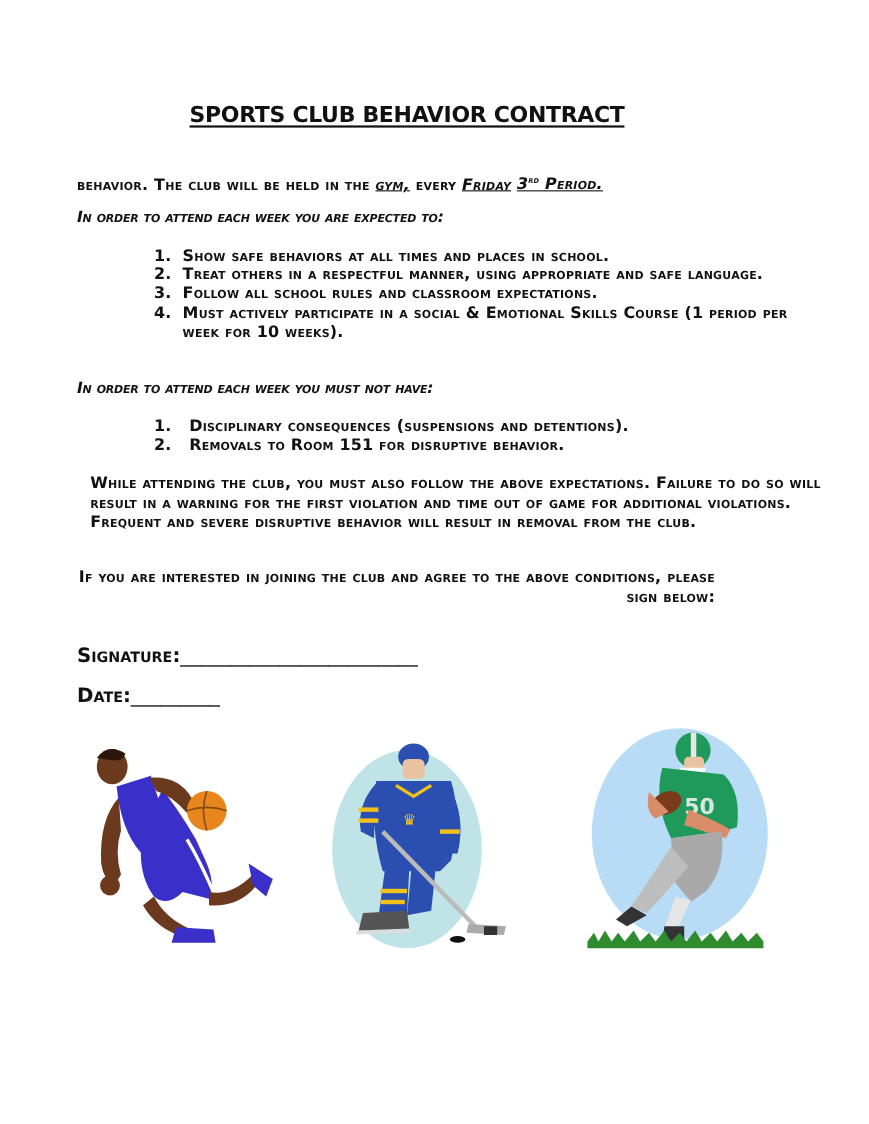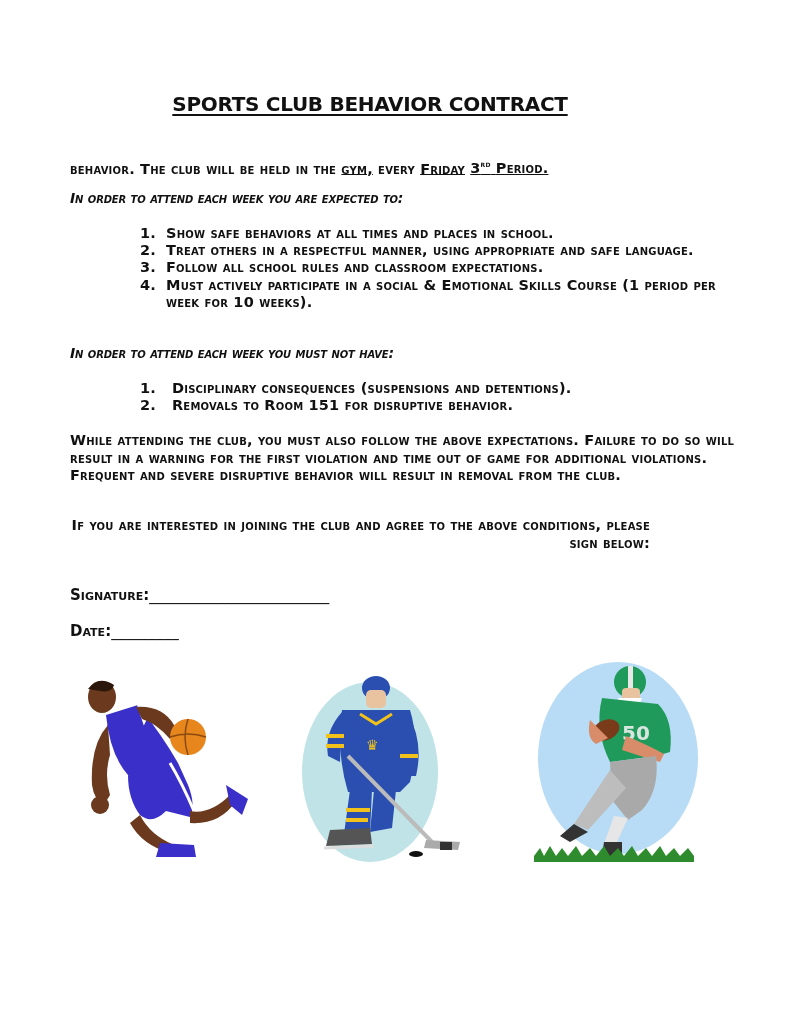--- a/index.html
+++ b/index.html
@@ -11,7 +11,7 @@
            text-decoration:underline; text-decoration-thickness:2px; text-underline-offset:3px; letter-spacing:-0.3px; }
   .para { position:absolute; left:70px; width:670px; font-size:14.5px; line-height:17.6px; }
   .hdr { position:absolute; left:70px; font-size:14px; font-style:italic; font-weight:bold; font-variant:small-caps; letter-spacing:-0.2px; }
-  .u { text-decoration:underline; }
+  .u { text-decoration:underline; font-style:italic; }
   ol.list { position:absolute; margin:0; padding:0; list-style:none; font-size:14.5px; line-height:17.2px; }
   ol.list li { position:relative; padding-left:26px; }
   ol.list li .num { position:absolute; left:0; top:0; font-weight:bold; }

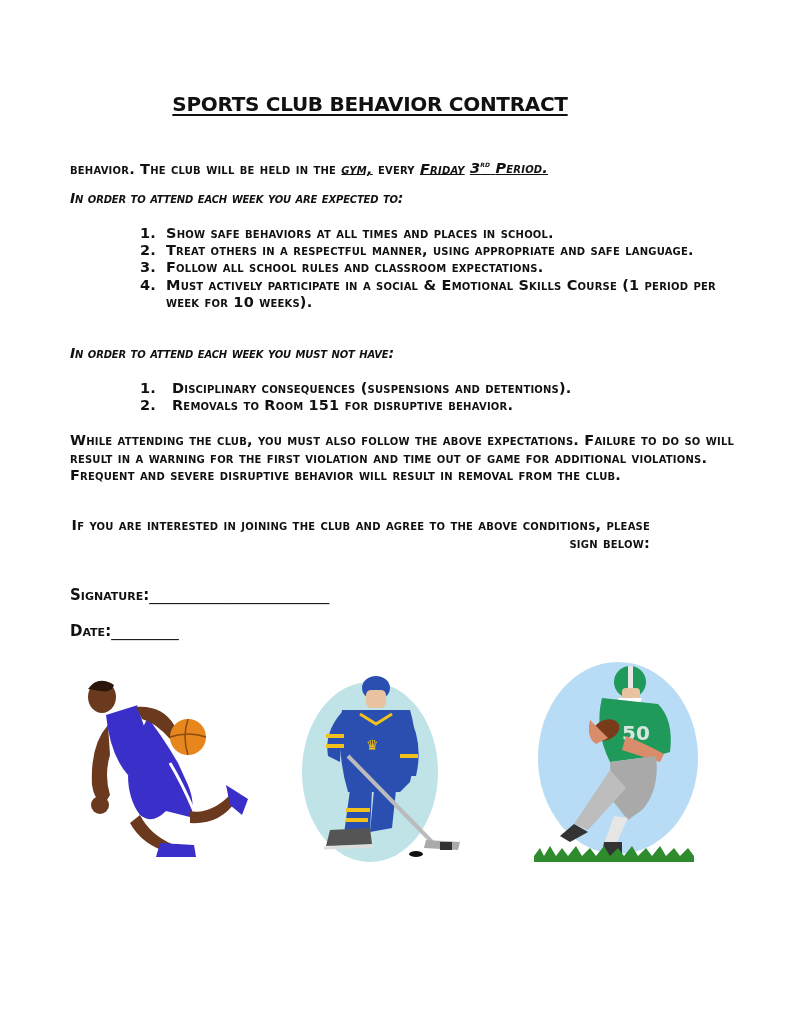--- a/index.html
+++ b/index.html
@@ -50,7 +50,7 @@
     <li style="padding-left:32px;"><span class="num">2.</span><span>Removals to Room 151 for disruptive behavior.</span></li>
   </ol>
 
-  <div class="para sc" style="top:432px;">While attending the club, you must also follow the above expectations. Failure to do so will result in a warning for the first violation and time out of game for additional violations. Frequent and severe disruptive behavior will result in removal from the club.</div>
+  <div class="para sc" style="top:432px;margin-left:12px;">While attending the club, you must also follow the above expectations. Failure to do so will result in a warning for the first violation and time out of game for additional violations. Frequent and severe disruptive behavior will result in removal from the club.</div>
 
   <div class="para sc" style="top:517px; width:580px;text-align:right;">If you are interested in joining the club and agree to the above conditions, please sign below:</div>
 

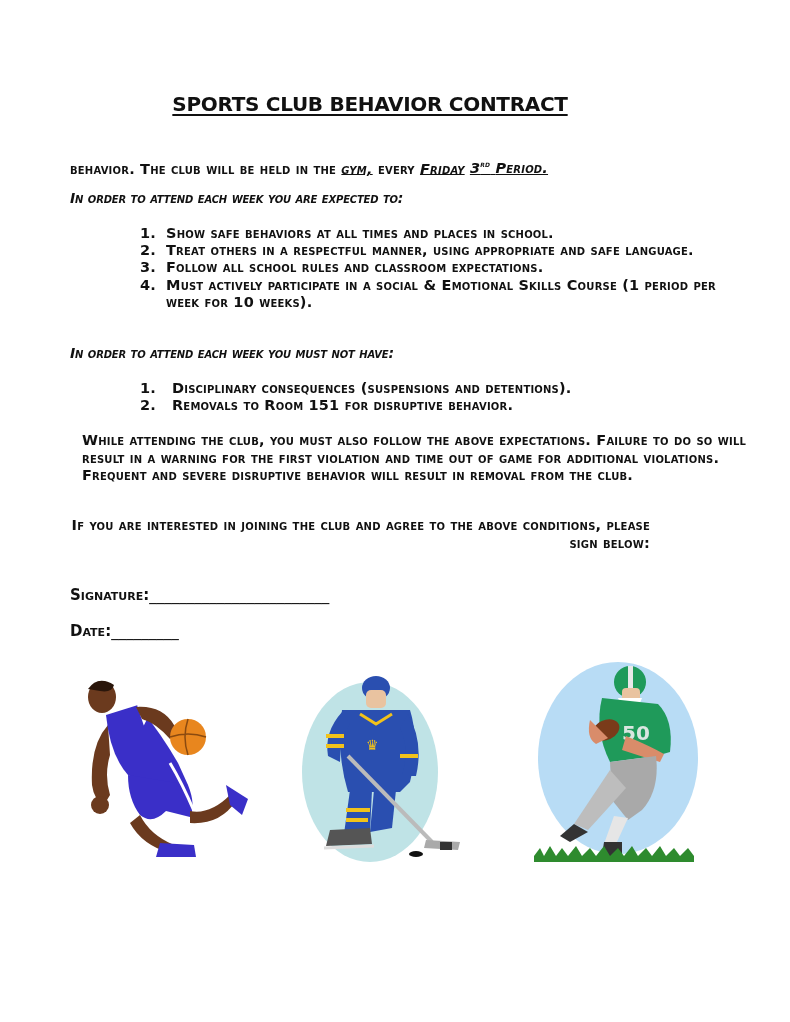--- a/index.html
+++ b/index.html
@@ -15,7 +15,7 @@
   ol.list { position:absolute; margin:0; padding:0; list-style:none; font-size:14.5px; line-height:17.2px; }
   ol.list li { position:relative; padding-left:26px; }
   ol.list li .num { position:absolute; left:0; top:0; font-weight:bold; }
-  .sig { position:absolute; left:70px; font-size:15px; font-weight:bold; font-variant:small-caps;text-align:right; }
+  .sig { position:absolute; left:70px; font-size:18px; font-weight:bold; font-variant:small-caps;text-align:right; }
   .art { position:absolute; }
 </style>
 </head>

